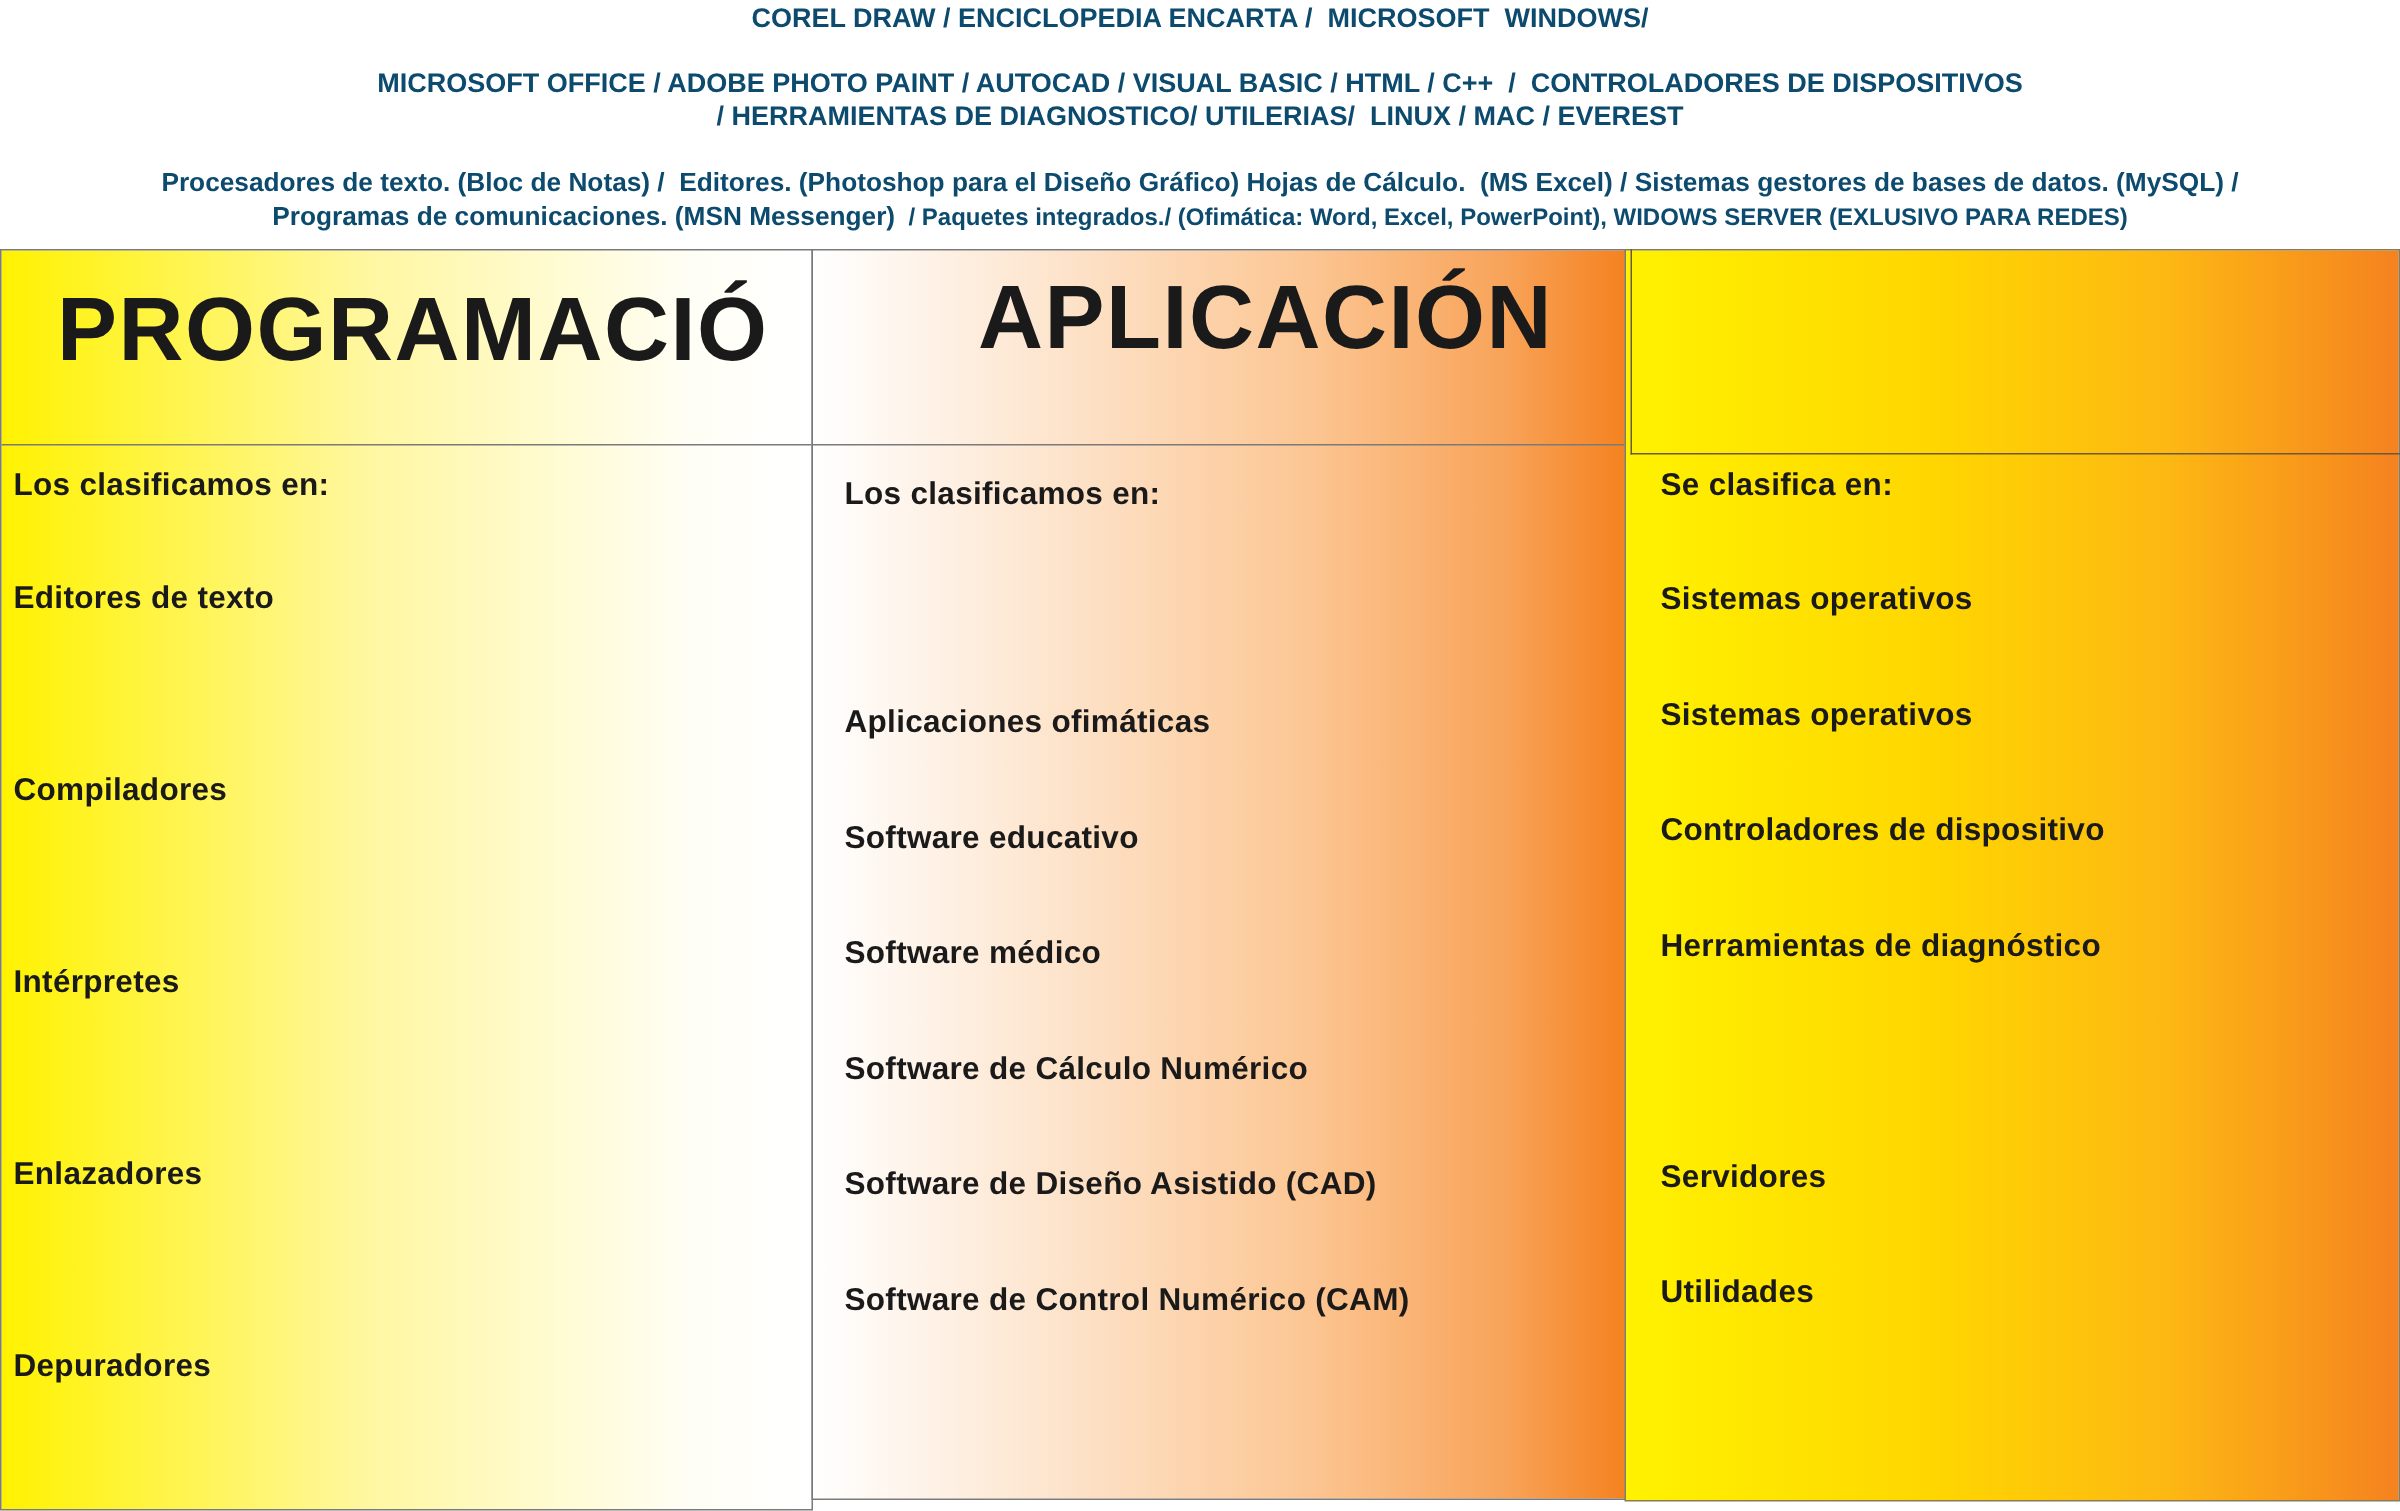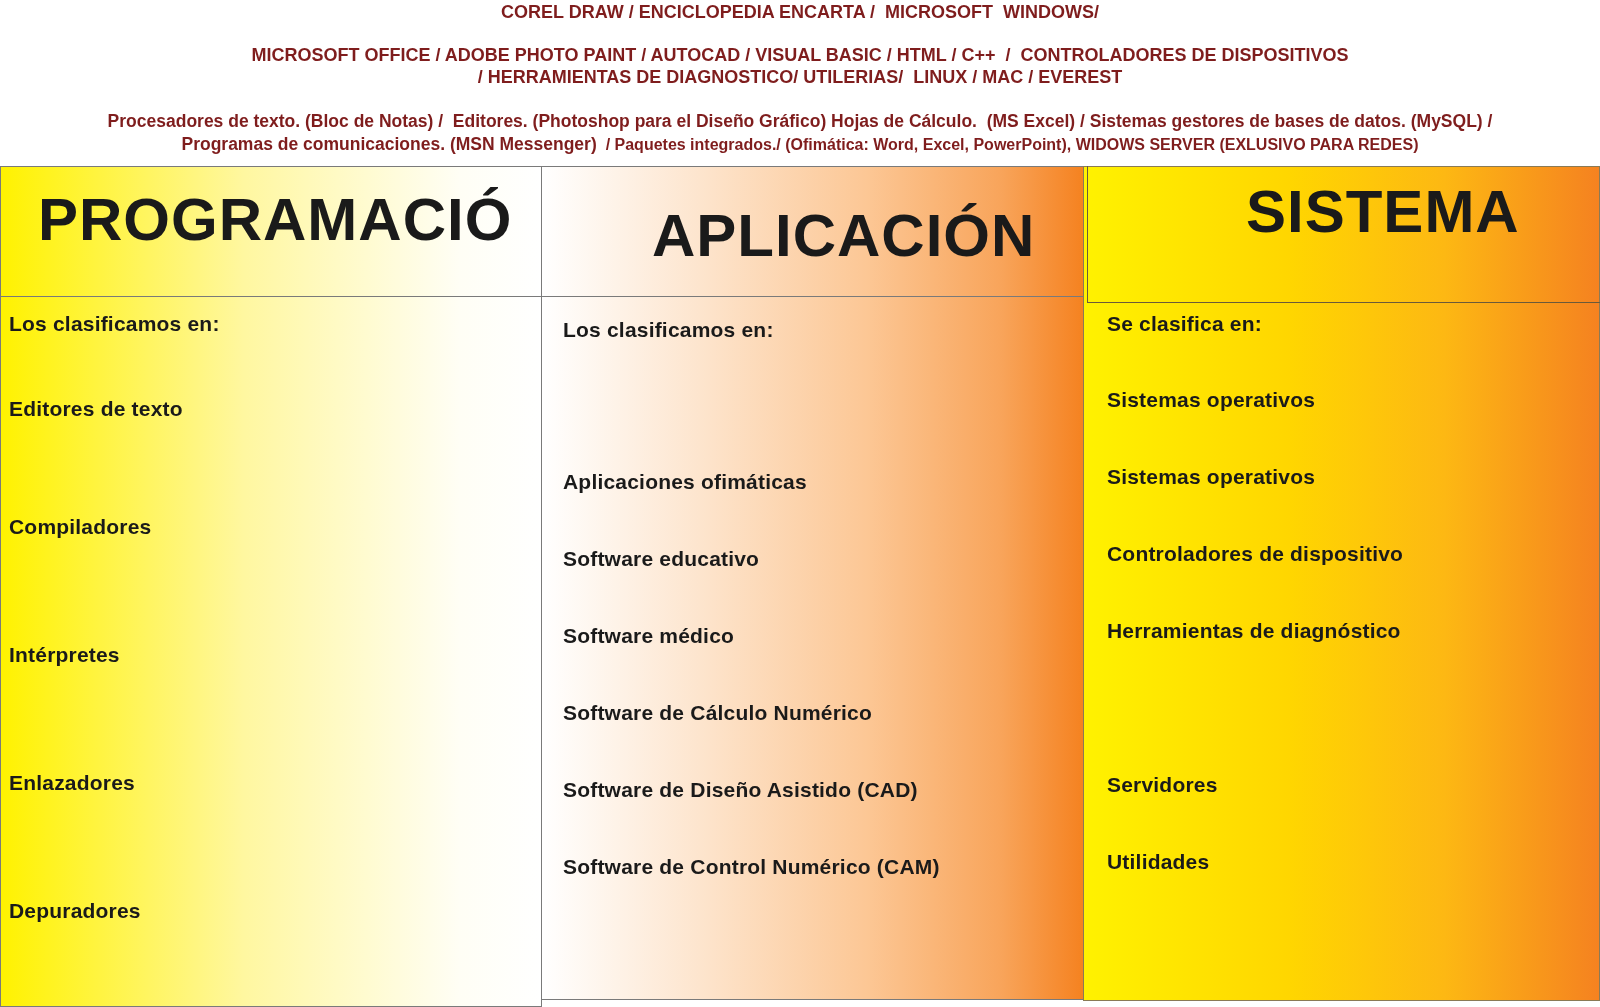--- a/index.html
+++ b/index.html
@@ -22,7 +22,7 @@
       text-align: center;
       font-weight: bold;
       white-space: pre;
-      color: #7f1d1d;
+      color: #0c4a6e;
     }
     .top-line-1 { top: 2px; font-size: 18px; }
     .top-line-2 { top: 45px; font-size: 18px; }

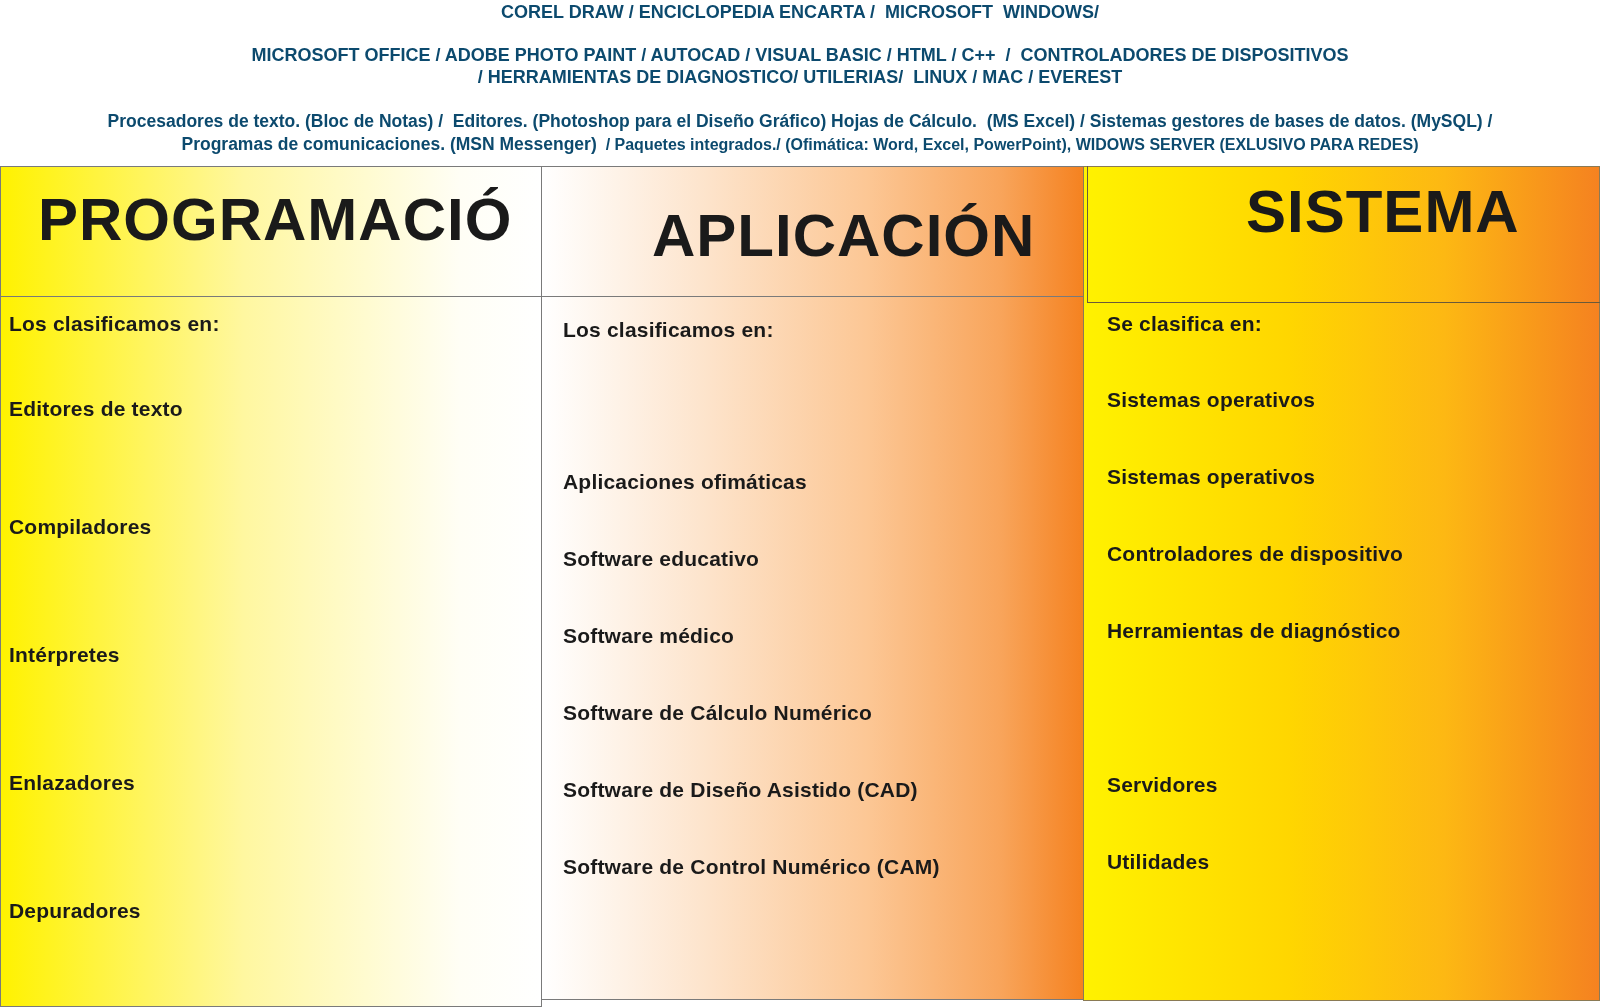--- a/index.html
+++ b/index.html
@@ -87,7 +87,7 @@
       white-space: nowrap;
     }
     .col-prog .col-title { left: 37px; top: 18px; }
-    .col-apl .col-title { left: 110px; top: 10px; margin-top: 24px; }
+    .col-apl .col-title { left: 110px; top: 10px; }
     .col-sis .col-title { left: 162px; top: 10px; }
 
     .item {

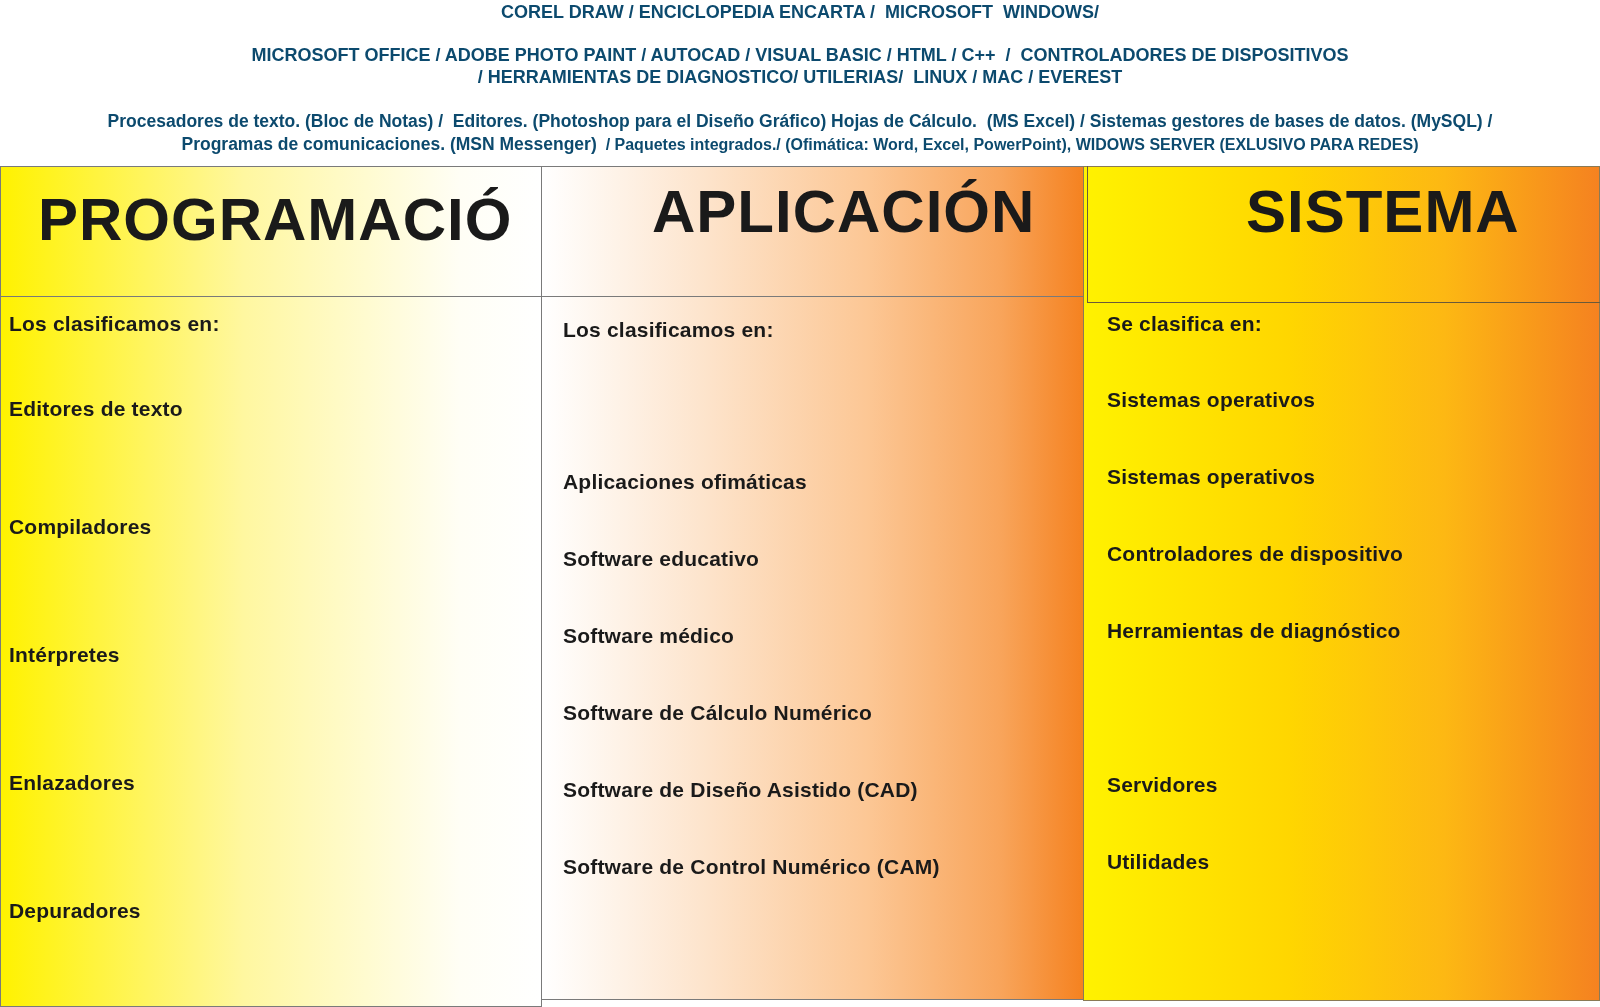--- a/index.html
+++ b/index.html
@@ -137,7 +137,6 @@
 
 <div class="col col-sis">
   <div class="sis-head-box"></div>
-  <div class="col-title">SISTEMA</div>
   <div class="item" style="top:144px;">Se clasifica en:</div>
   <div class="item" style="top:220px;">Sistemas operativos</div>
   <div class="item" style="top:297px;">Sistemas operativos</div>

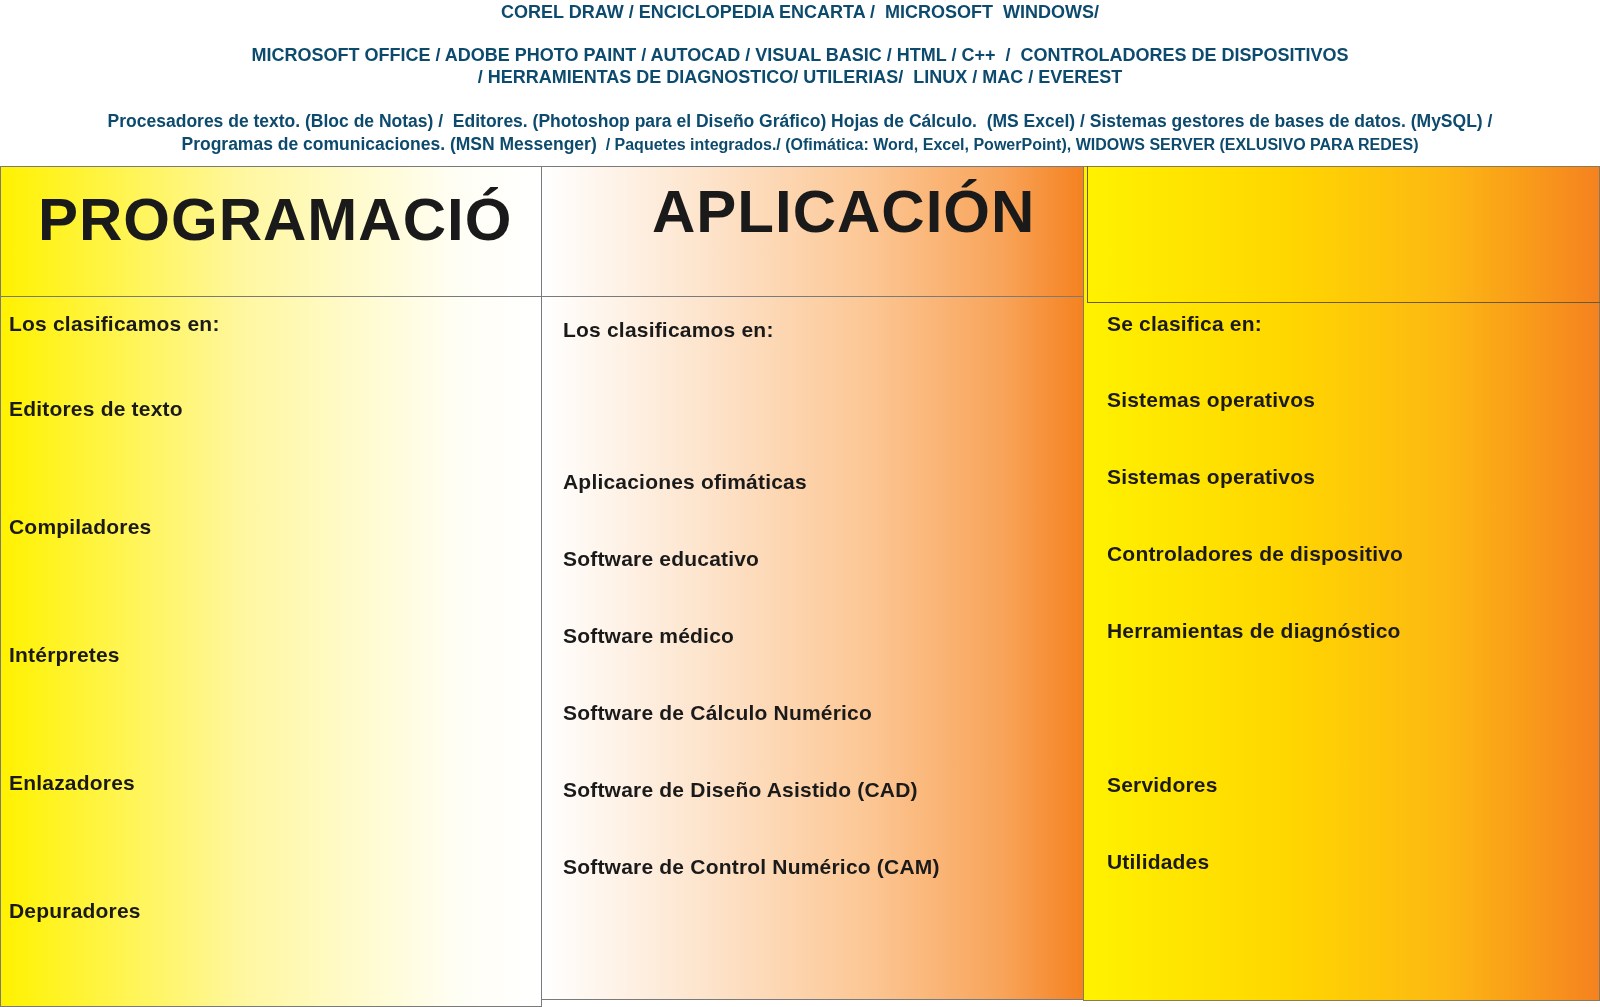--- a/index.html
+++ b/index.html
@@ -116,7 +116,7 @@
   <div class="col-title">PROGRAMACIÓ</div>
   <div class="head-divider"></div>
   <div class="item" style="top:144px;">Los clasificamos en:</div>
-  <div class="item" style="top:229px;text-align:right;">Editores de texto</div>
+  <div class="item" style="top:219px;text-align:right;">Editores de texto</div>
   <div class="item" style="top:347px;">Compiladores</div>
   <div class="item" style="top:475px;">Intérpretes</div>
   <div class="item" style="top:603px;">Enlazadores</div>

